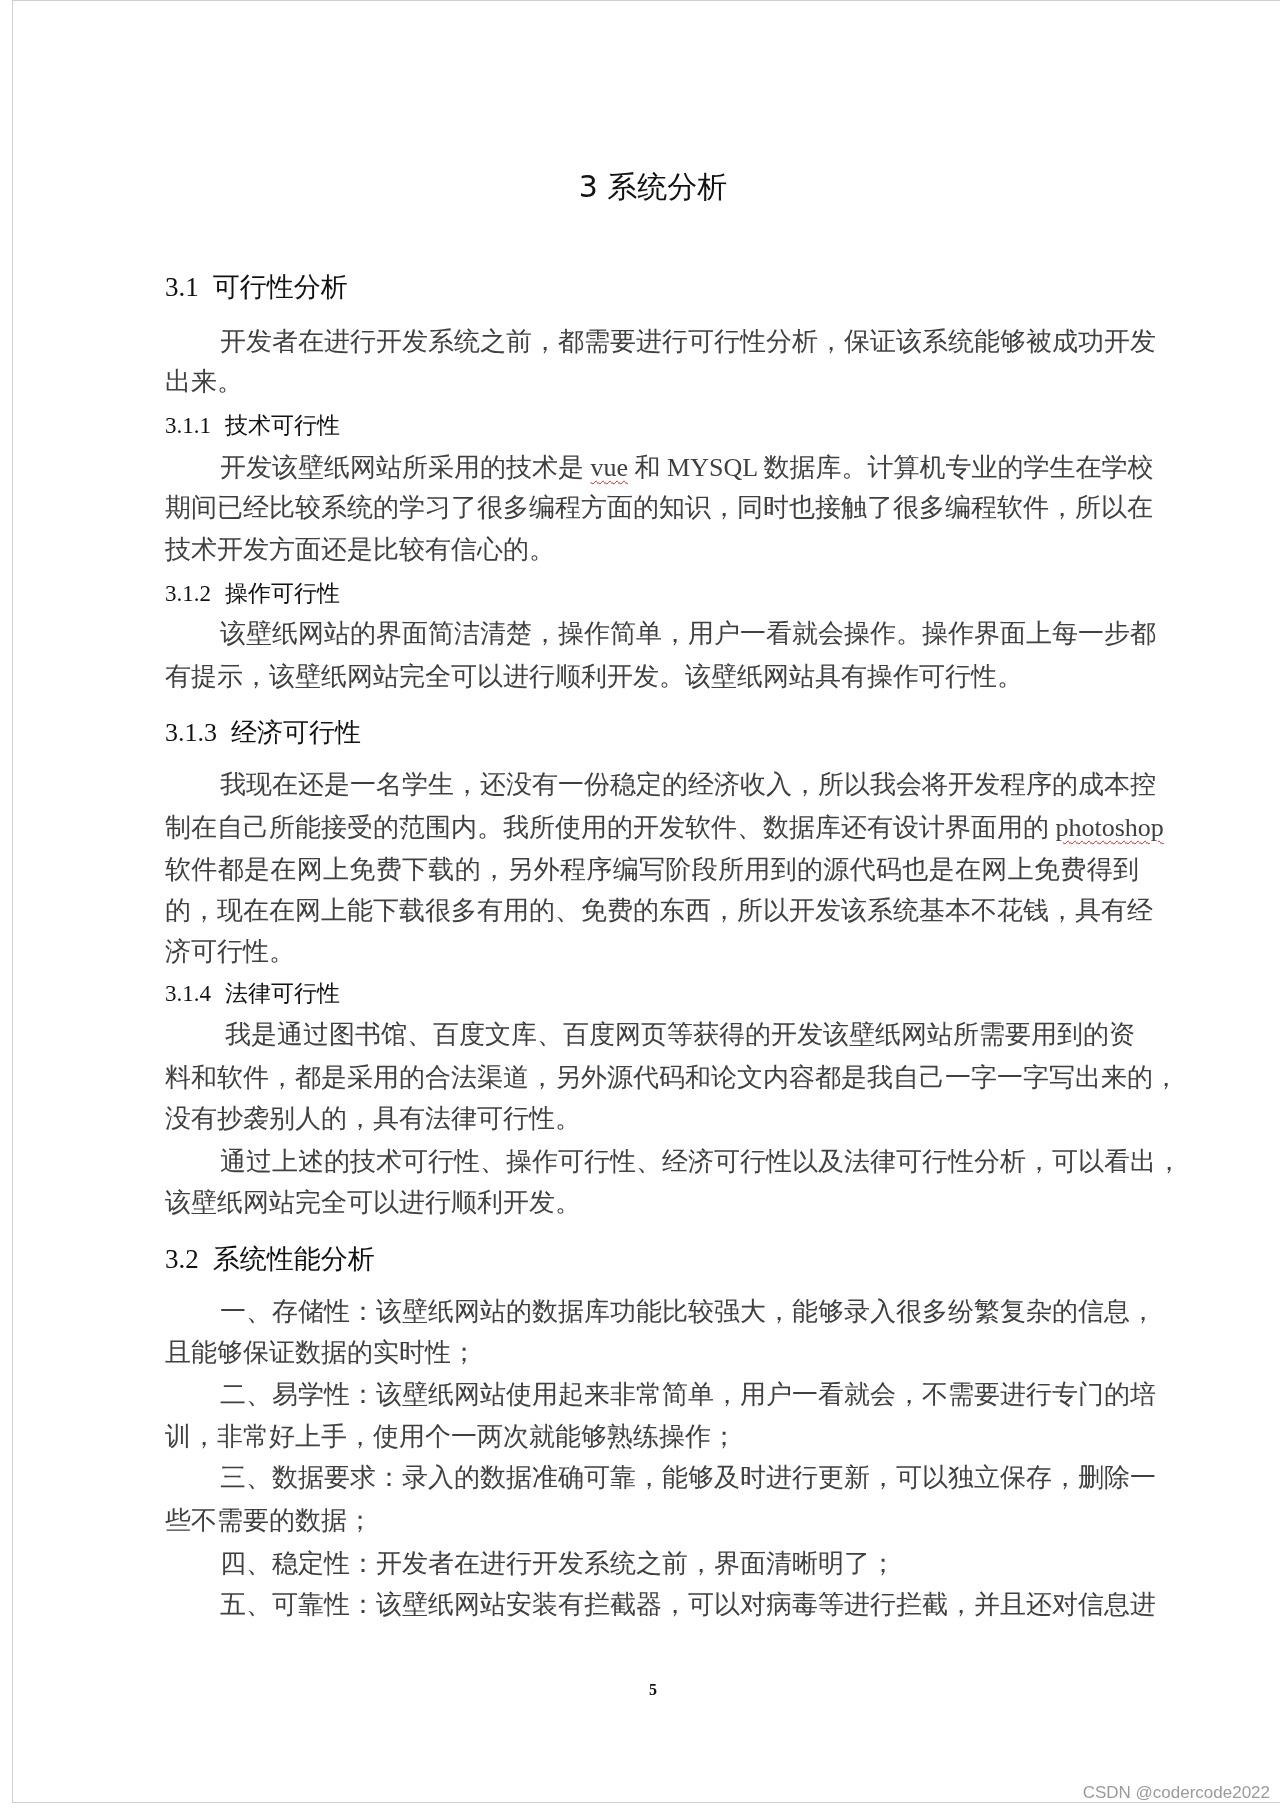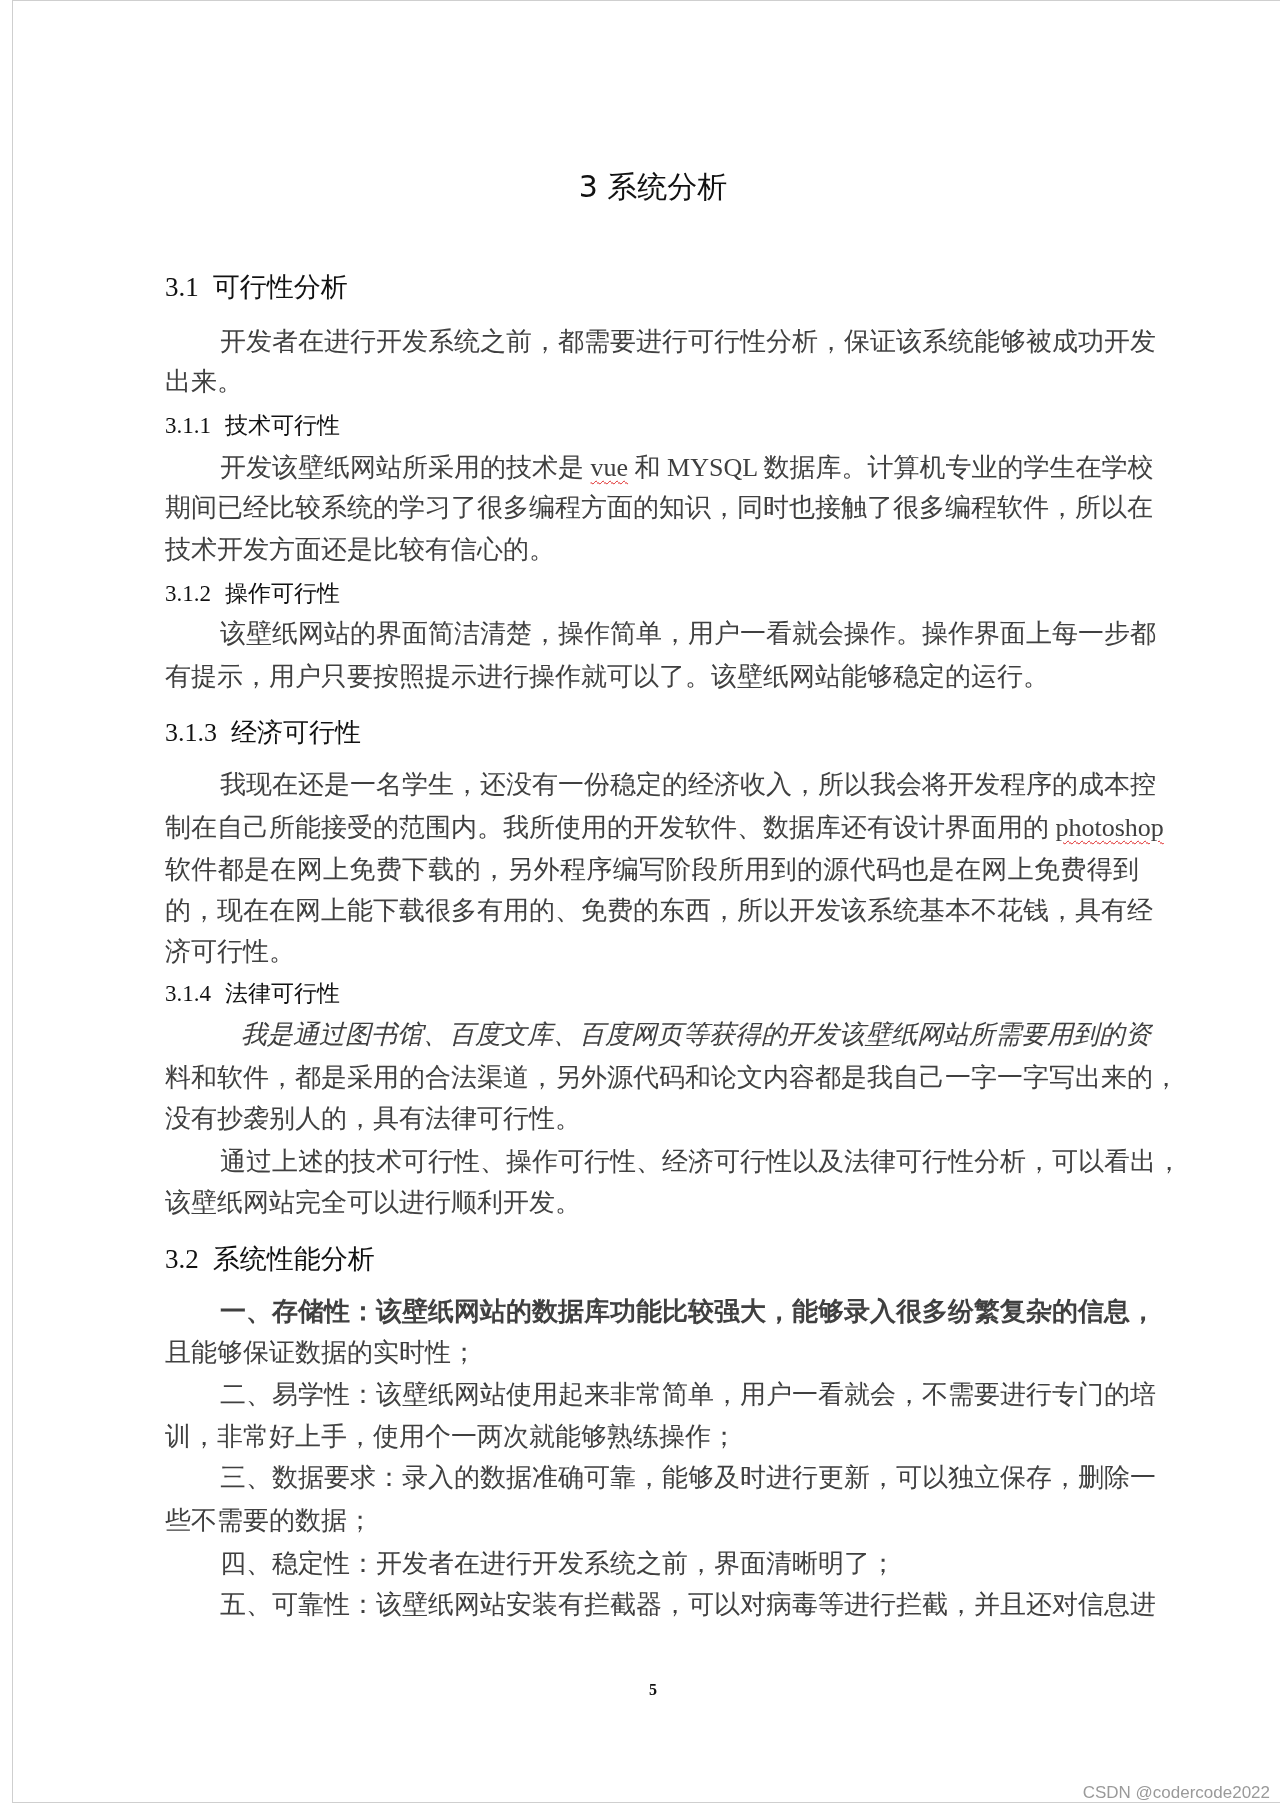--- a/index.html
+++ b/index.html
@@ -62,7 +62,7 @@
     <span class="num">3.1.2</span><span>操作可行性</span>
   </div>
   <div class="abs line ind" style="top:621px;font-family:Liberation Mono, monospace;">该壁纸网站的界面简洁清楚，操作简单，用户一看就会操作。操作界面上每一步都</div>
-  <div class="abs line last" style="top:663px;">有提示，用户只要按照提示进行操作就可以了。该壁纸网站能够稳定的运行。</div>
+  <div class="abs line last" style="top:663px;">有提示，该壁纸网站完全可以进行顺利开发。该壁纸网站具有操作可行性。</div>
 
   <div class="abs h3 big sans" style="top:718px;">
     <span class="num">3.1.3</span><span>经济可行性</span>

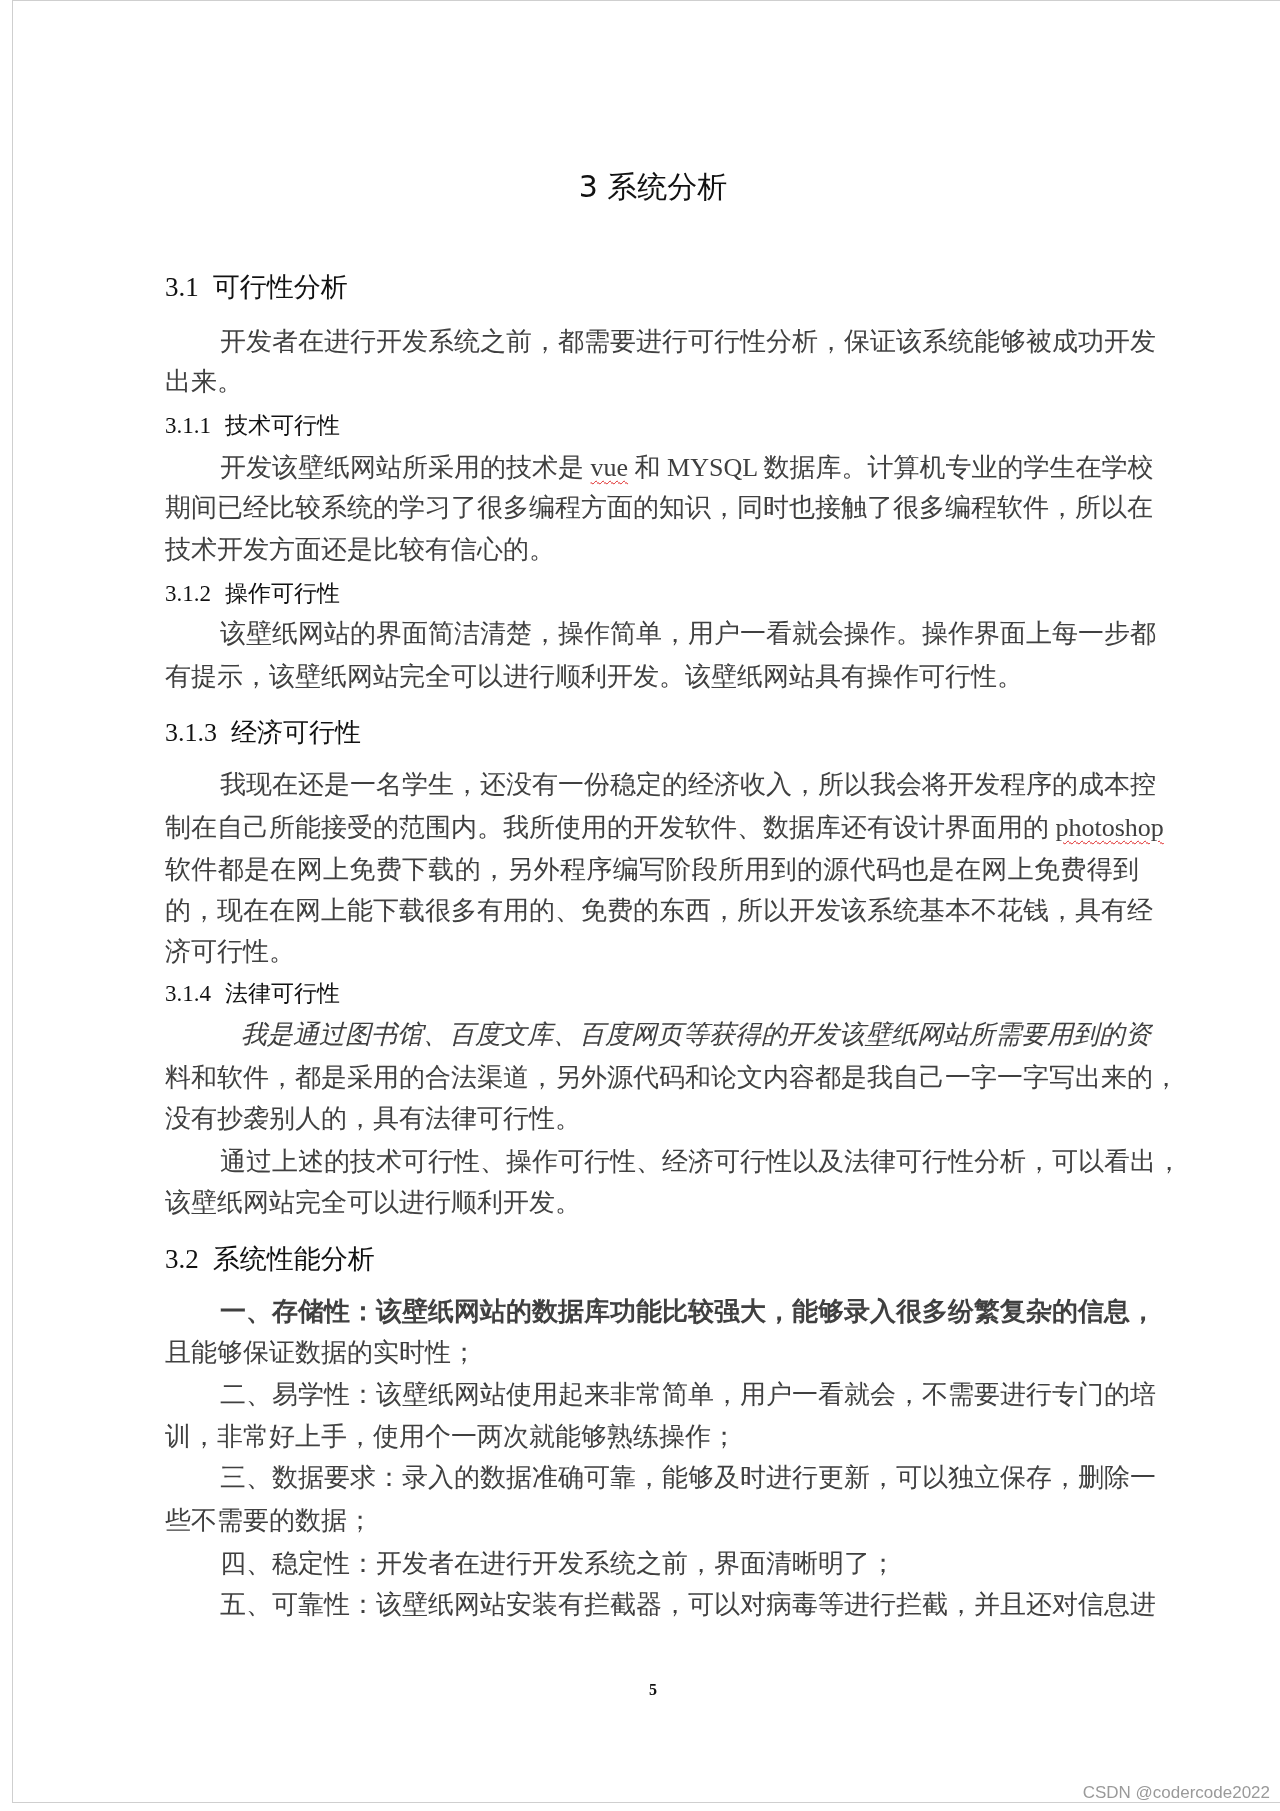--- a/index.html
+++ b/index.html
@@ -26,7 +26,7 @@
       letter-spacing: 0px;
     }
     .line.ind { left: 207px; width: 919px; }
-    .line.ind2 { left: 228px; width: 909px; font-style: italic; }
+    .line.ind2 { left: 212px; width: 909px; }
     .line.last { text-align-last: left; }
     .squiggle {
       text-decoration: underline wavy #d22;

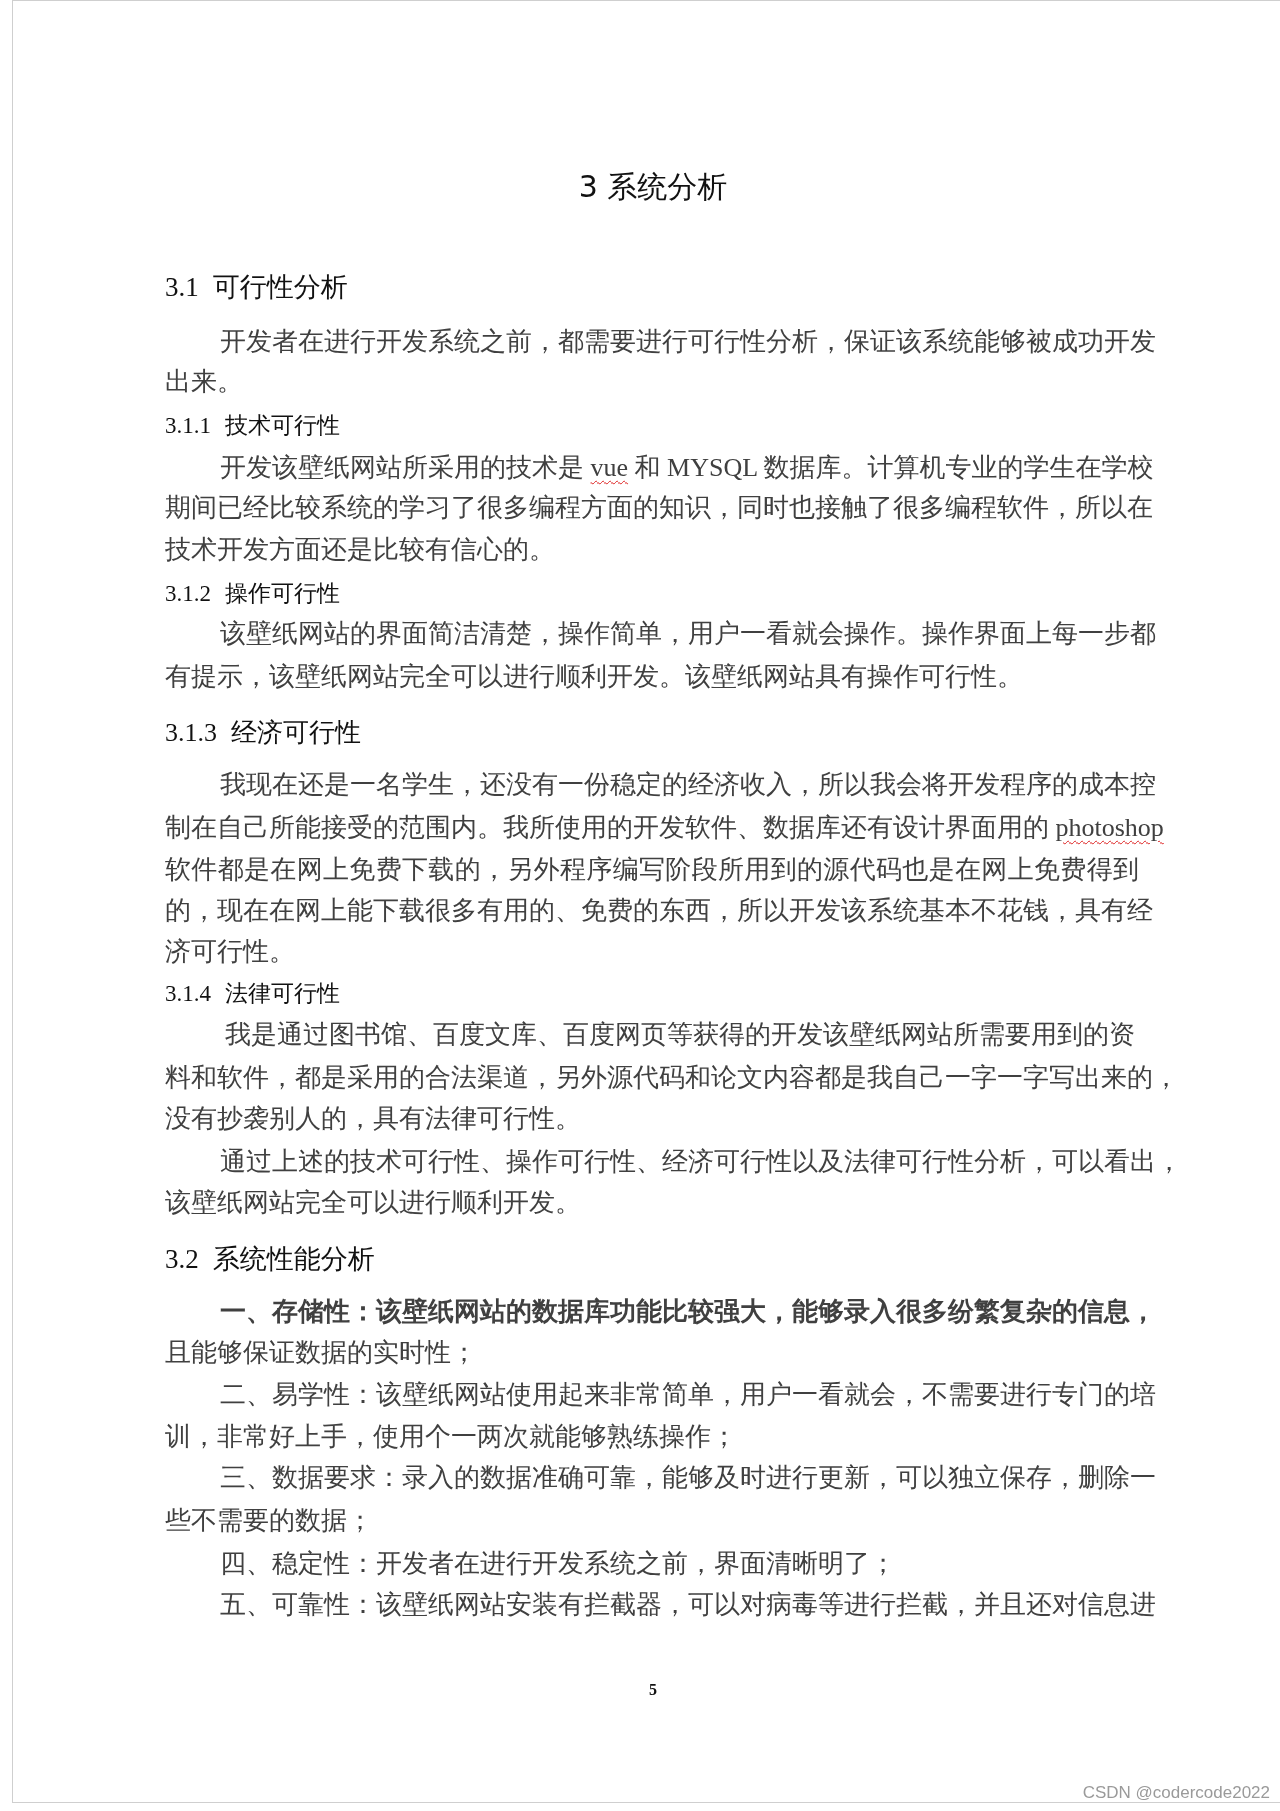--- a/index.html
+++ b/index.html
@@ -85,7 +85,7 @@
   <div class="abs h2 sans" style="top:1244px;text-align:right;">
     <span class="num">3.2</span><span>系统性能分析</span>
   </div>
-  <div class="abs line ind" style="top:1298px;font-weight:bold;">一、存储性：该壁纸网站的数据库功能比较强大，能够录入很多纷繁复杂的信息，</div>
+  <div class="abs line ind" style="top:1298px;">一、存储性：该壁纸网站的数据库功能比较强大，能够录入很多纷繁复杂的信息，</div>
   <div class="abs line last" style="top:1339px;">且能够保证数据的实时性；</div>
   <div class="abs line ind" style="top:1381px;">二、易学性：该壁纸网站使用起来非常简单，用户一看就会，不需要进行专门的培</div>
   <div class="abs line last" style="top:1423px;">训，非常好上手，使用个一两次就能够熟练操作；</div>

